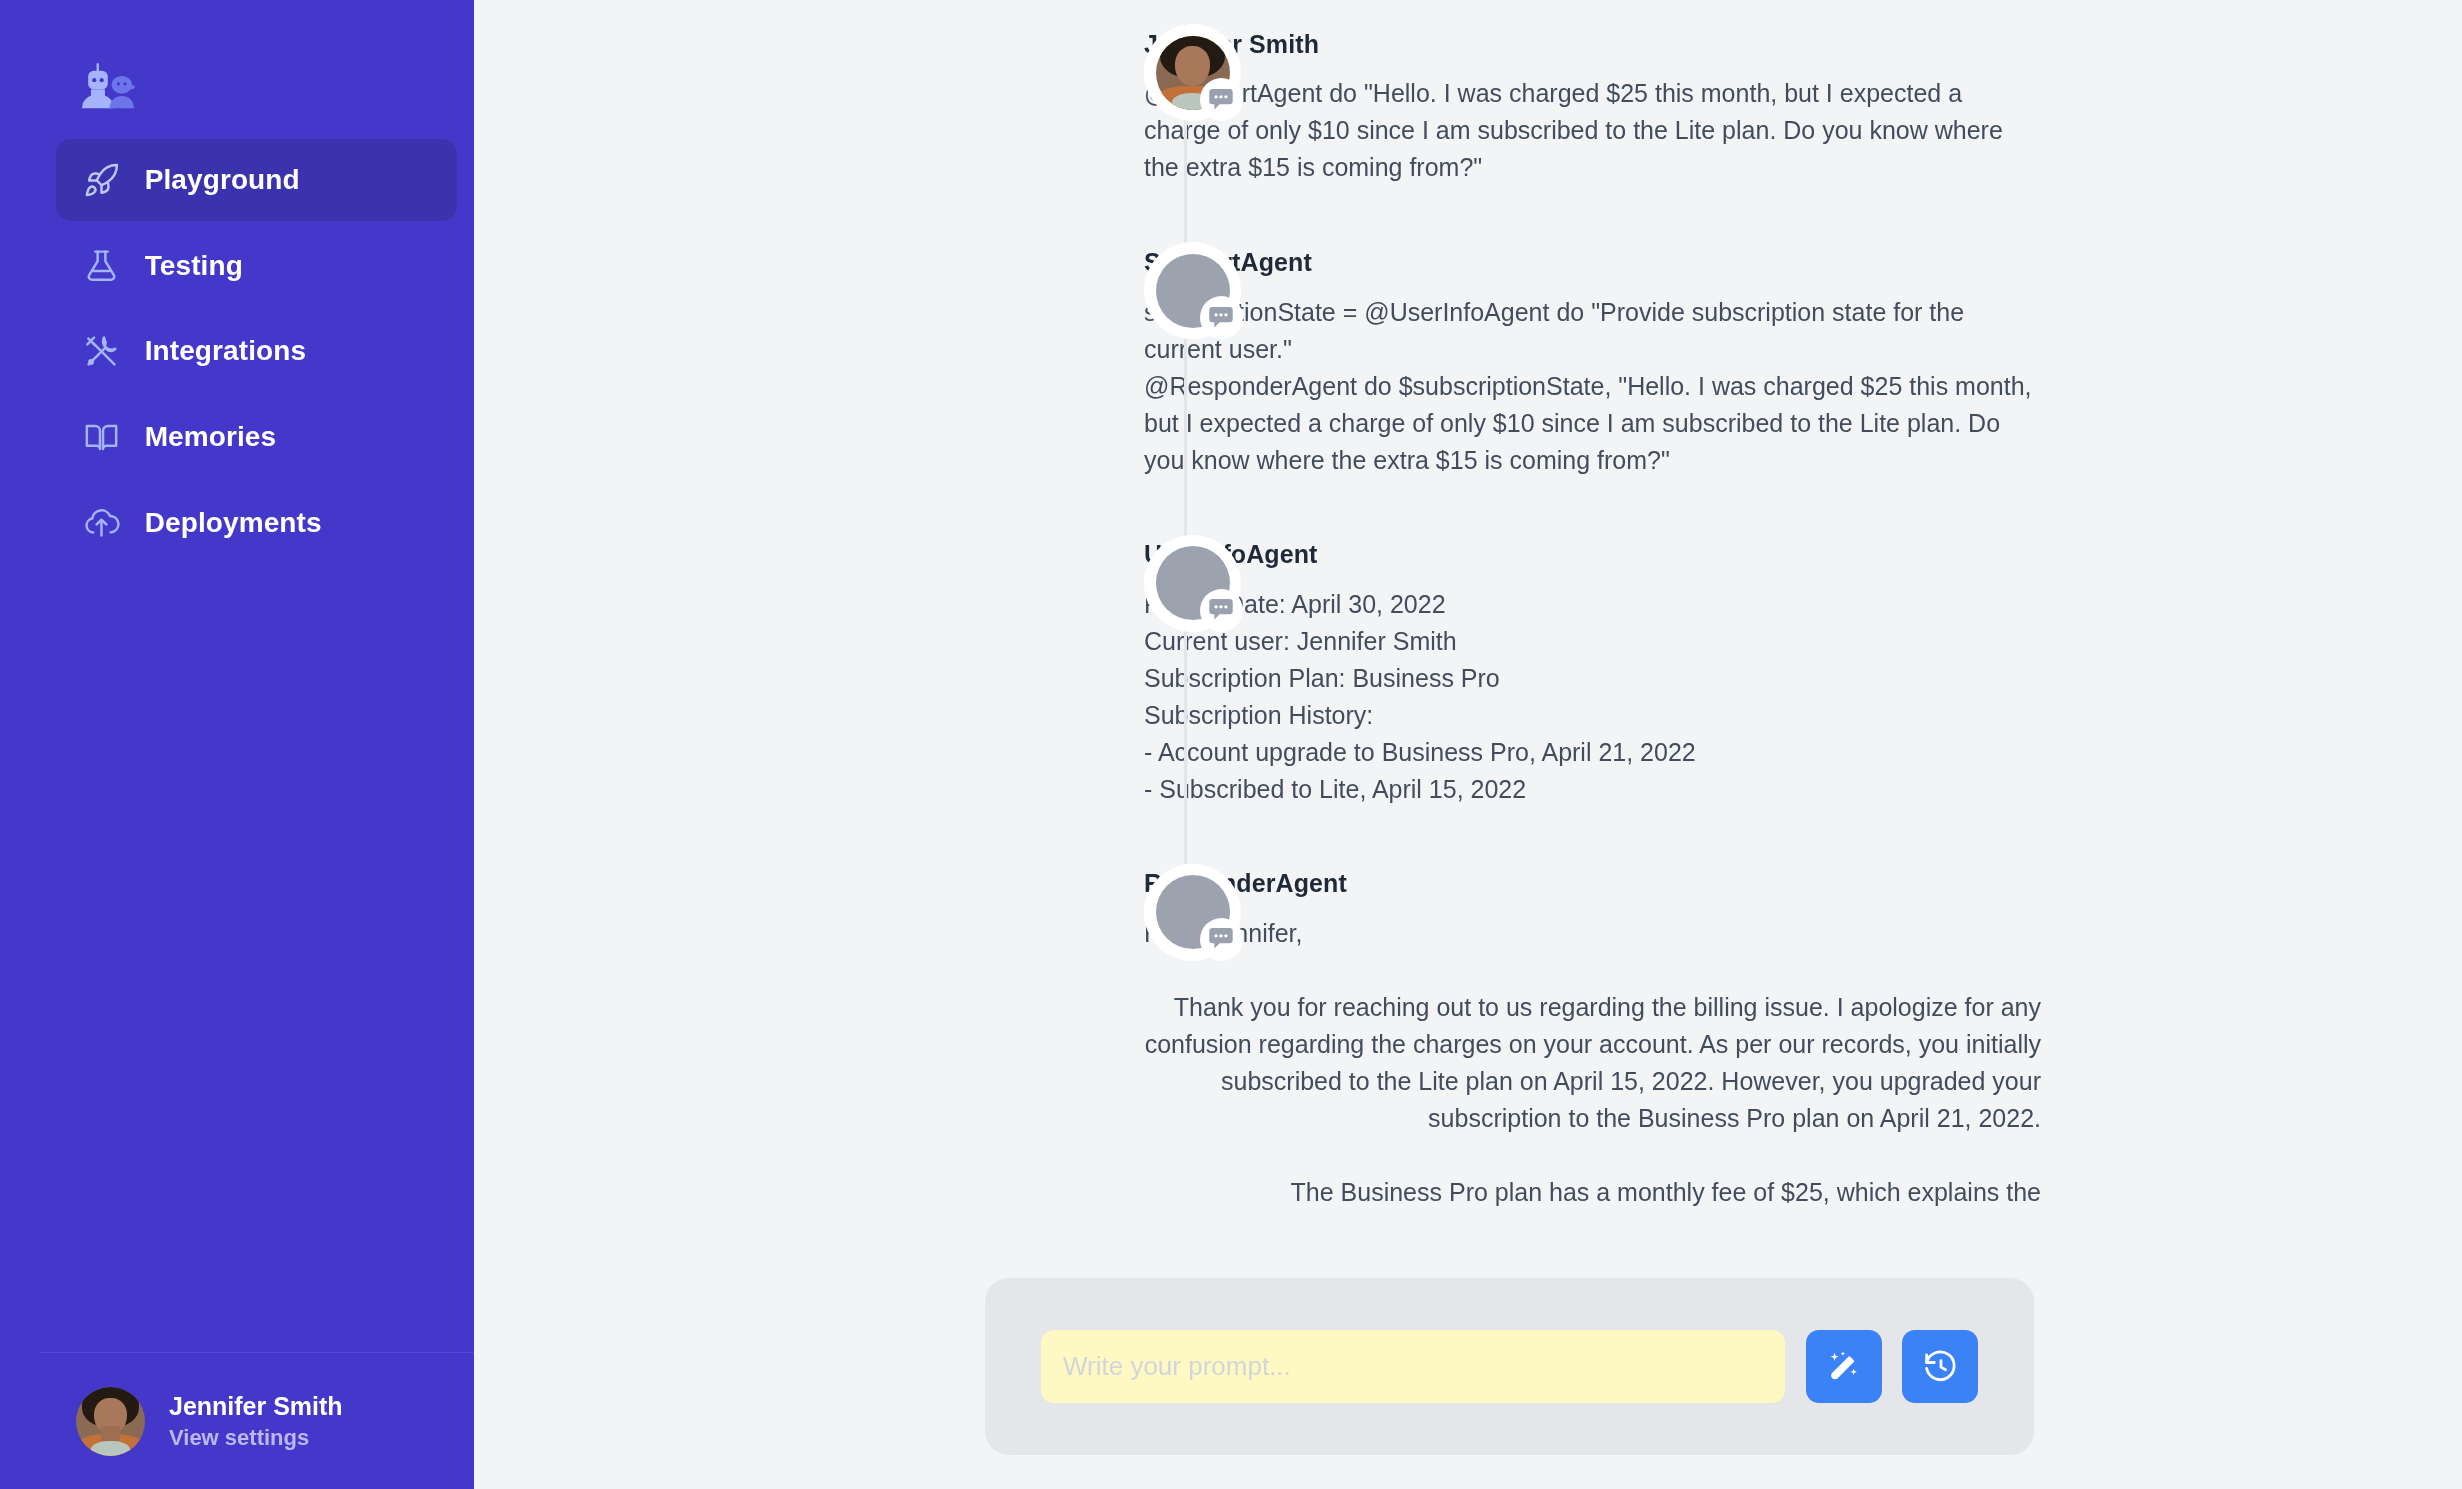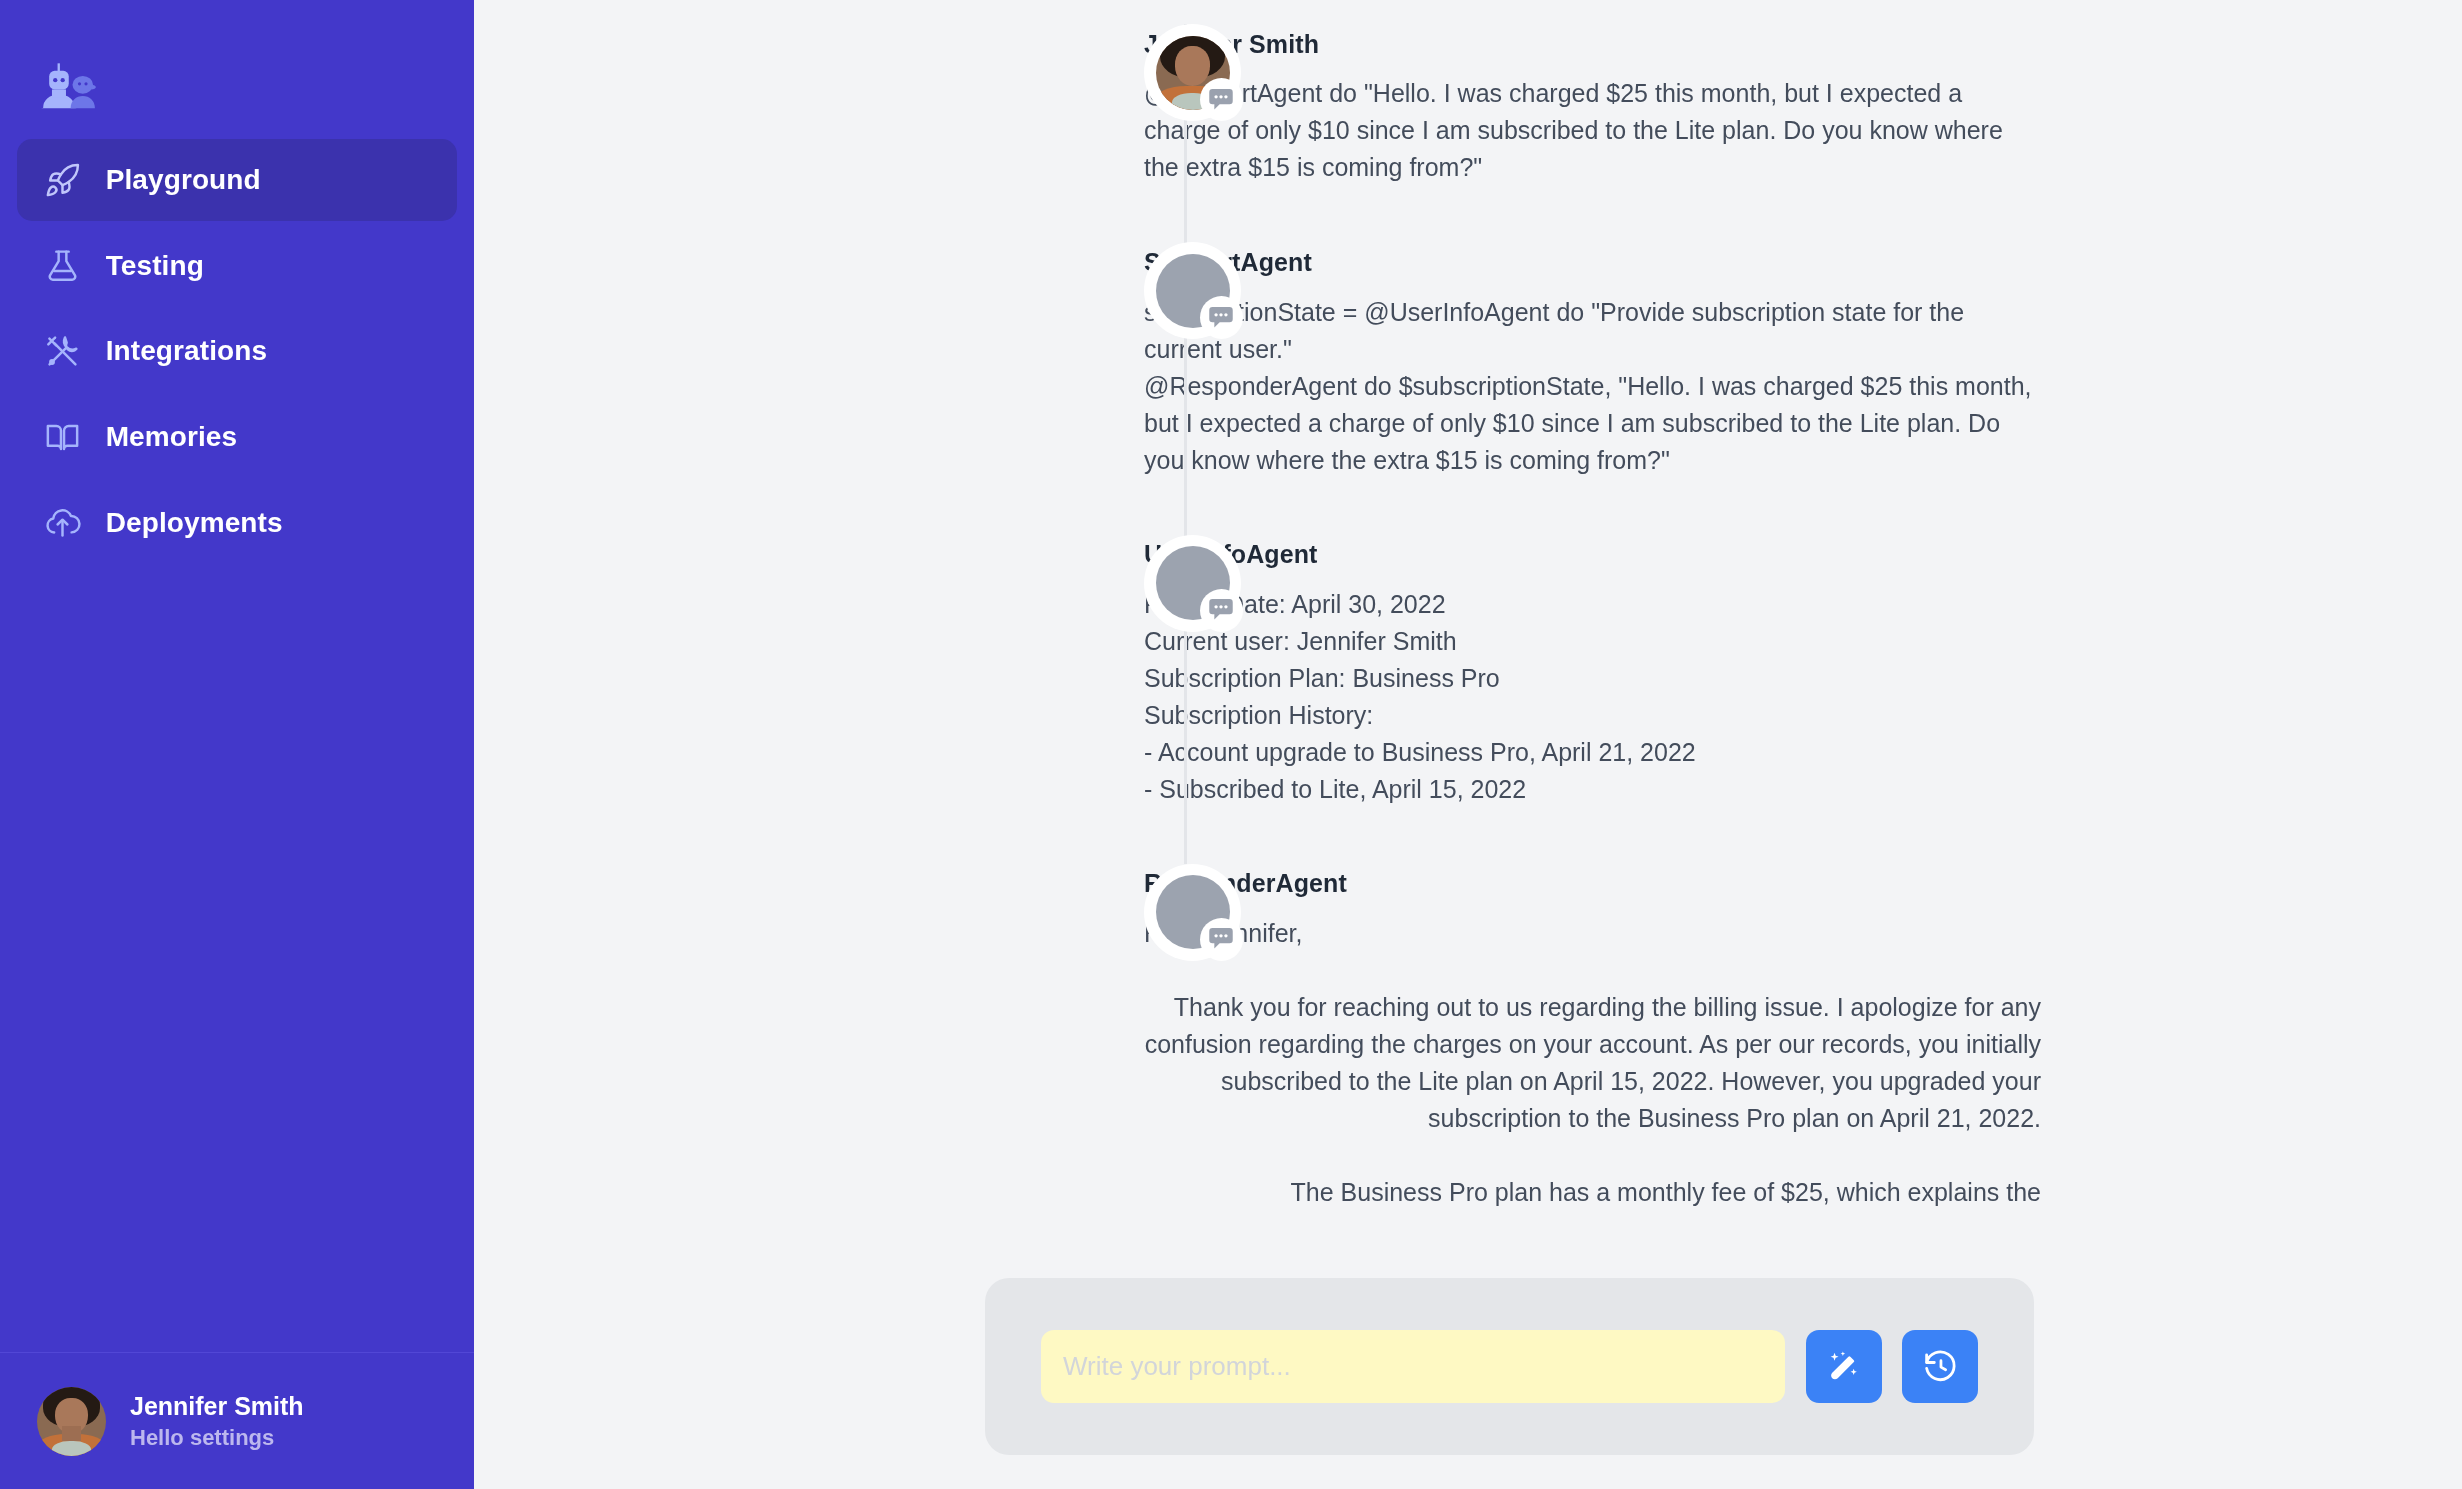--- a/index.html
+++ b/index.html
@@ -25,6 +25,7 @@
     flex-direction: column;
     flex: 0 0 474px;
     position: relative;
+    padding-left: 39px;
   }
   .logo-wrap {
     padding: 54px 0 0 37px;

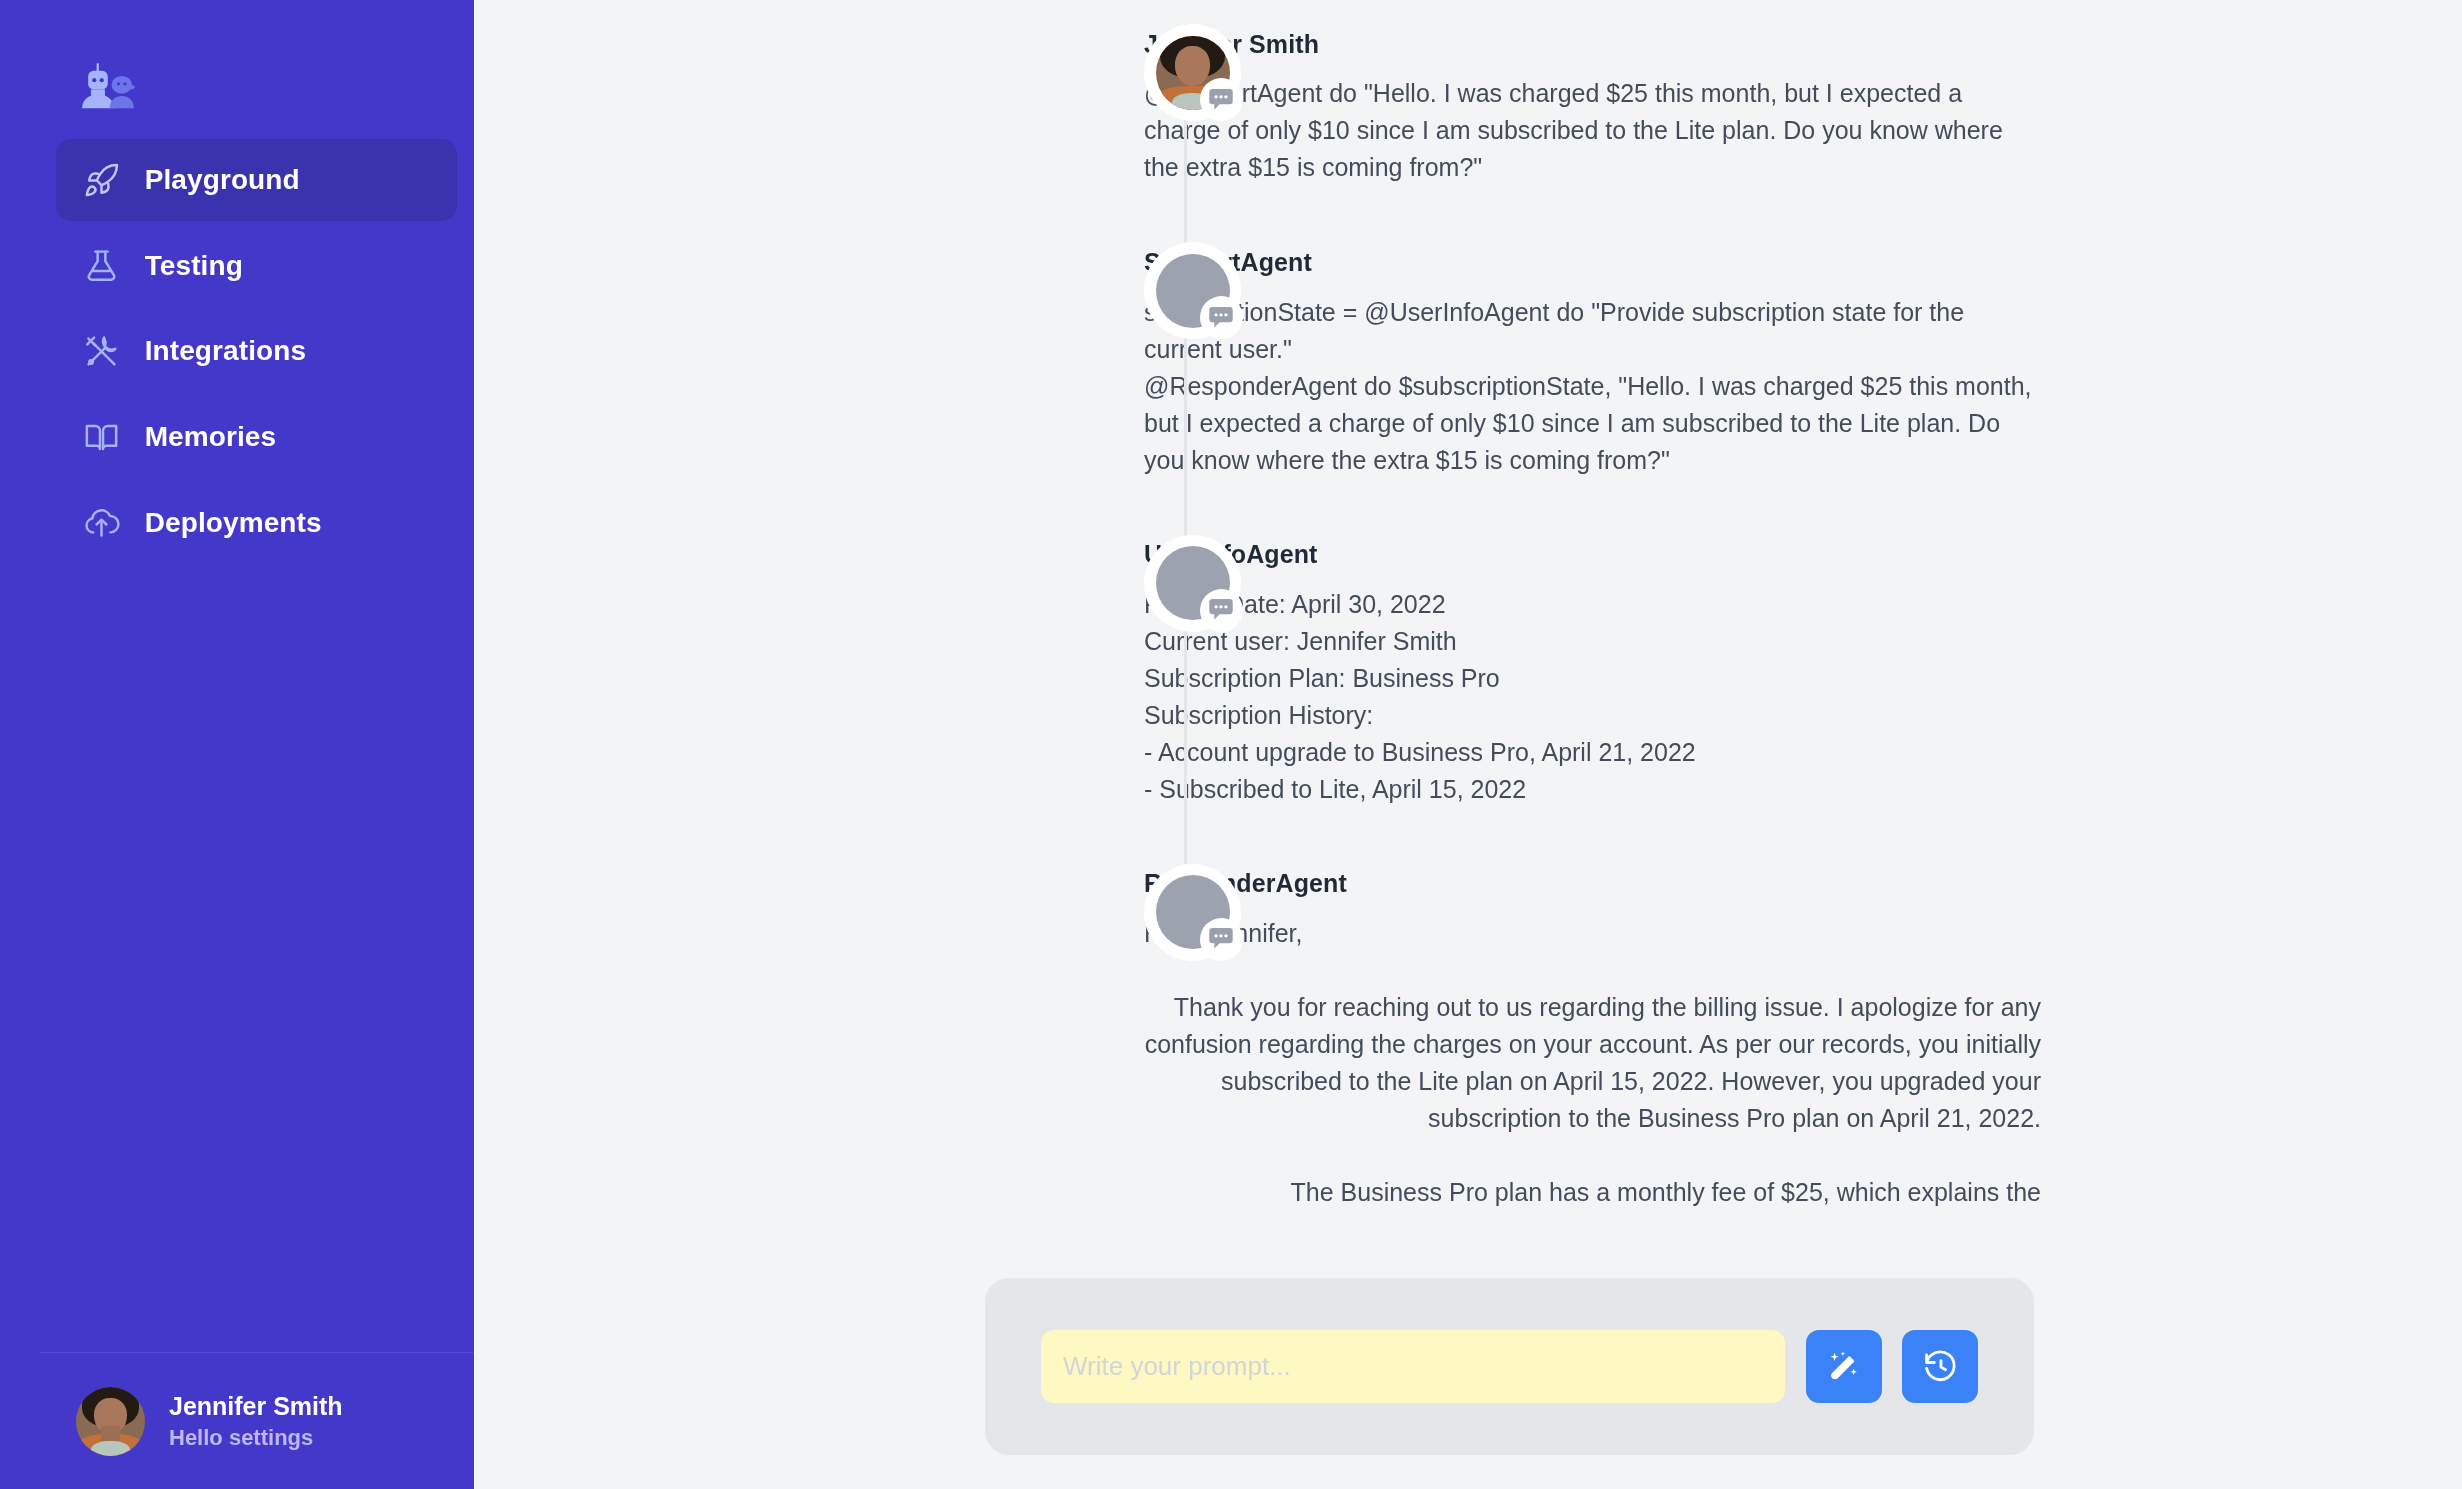--- a/index.html
+++ b/index.html
@@ -372,7 +372,7 @@
       </span>
       <span class="footer-text">
         <span class="footer-name">Jennifer Smith</span>
-        <span class="footer-sub">Hello settings</span>
+        <span class="footer-sub">View settings</span>
       </span>
     </div>
   </aside>

